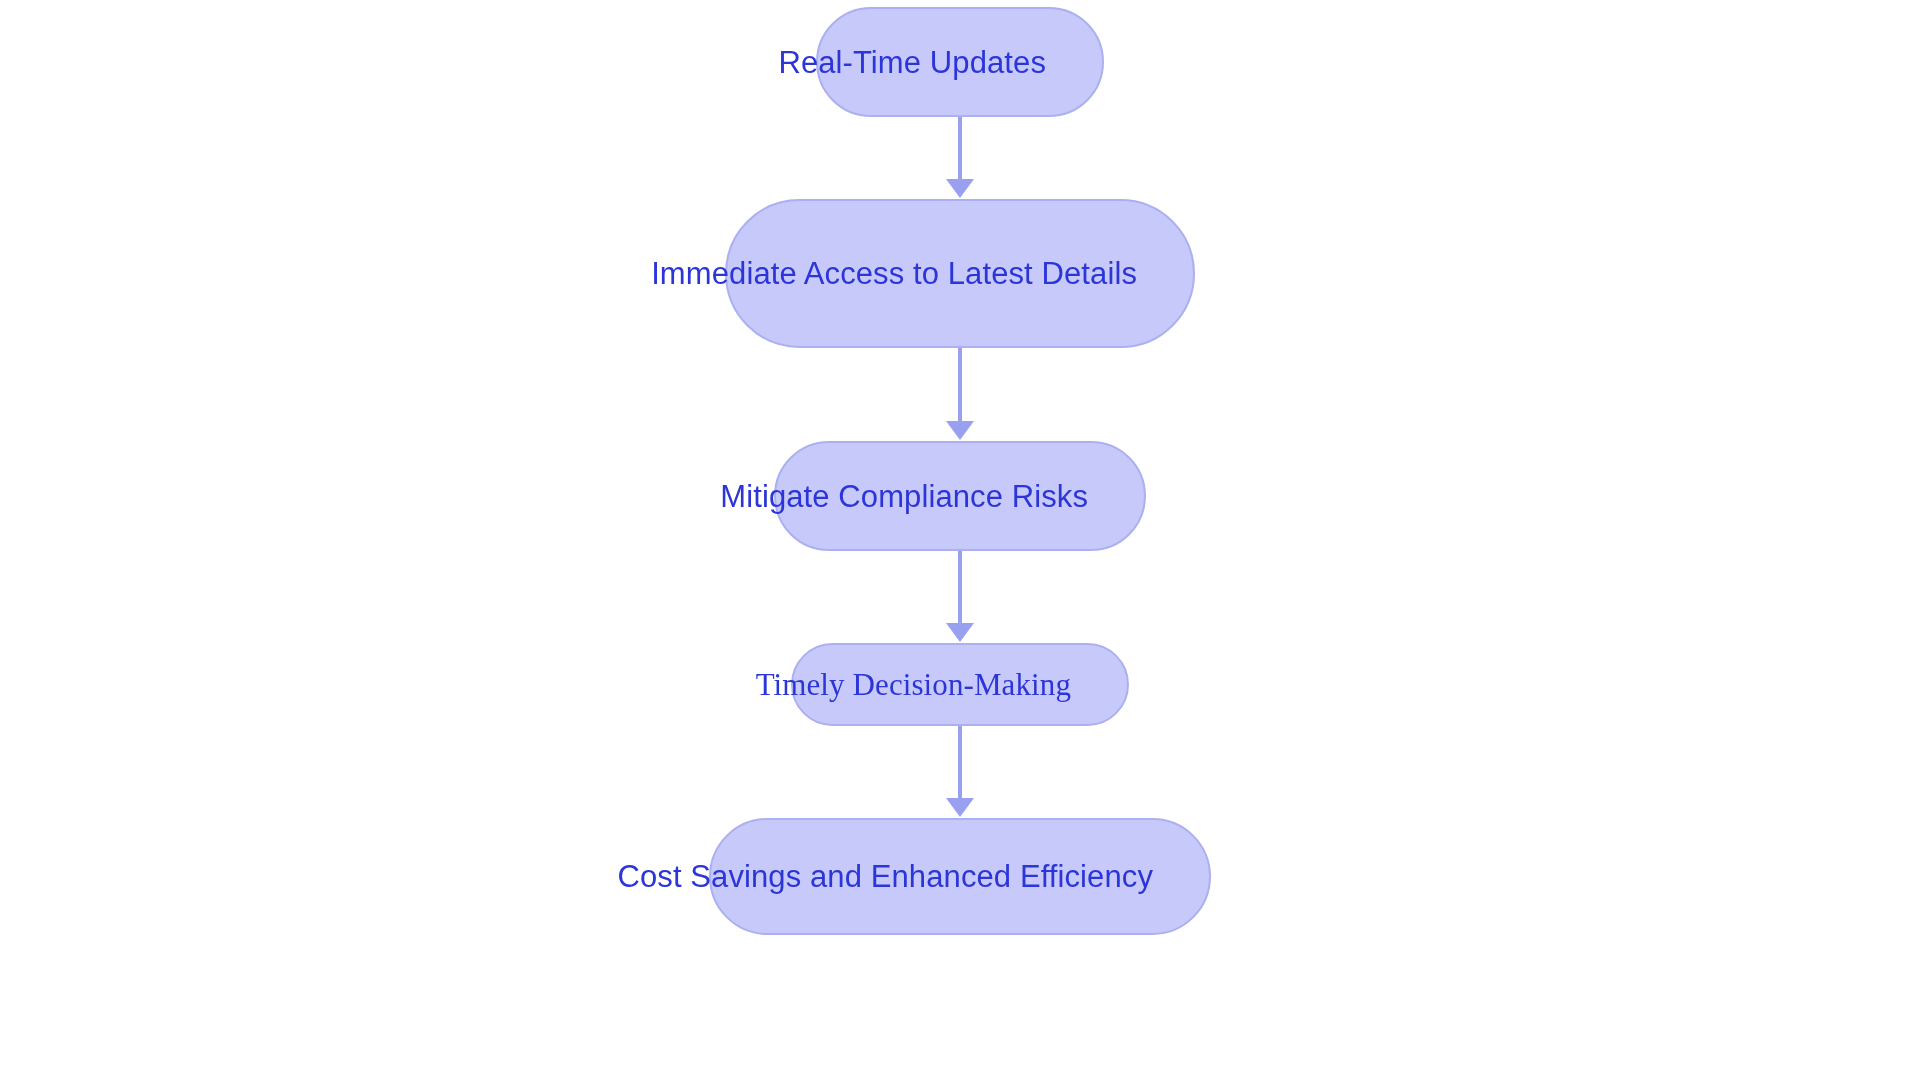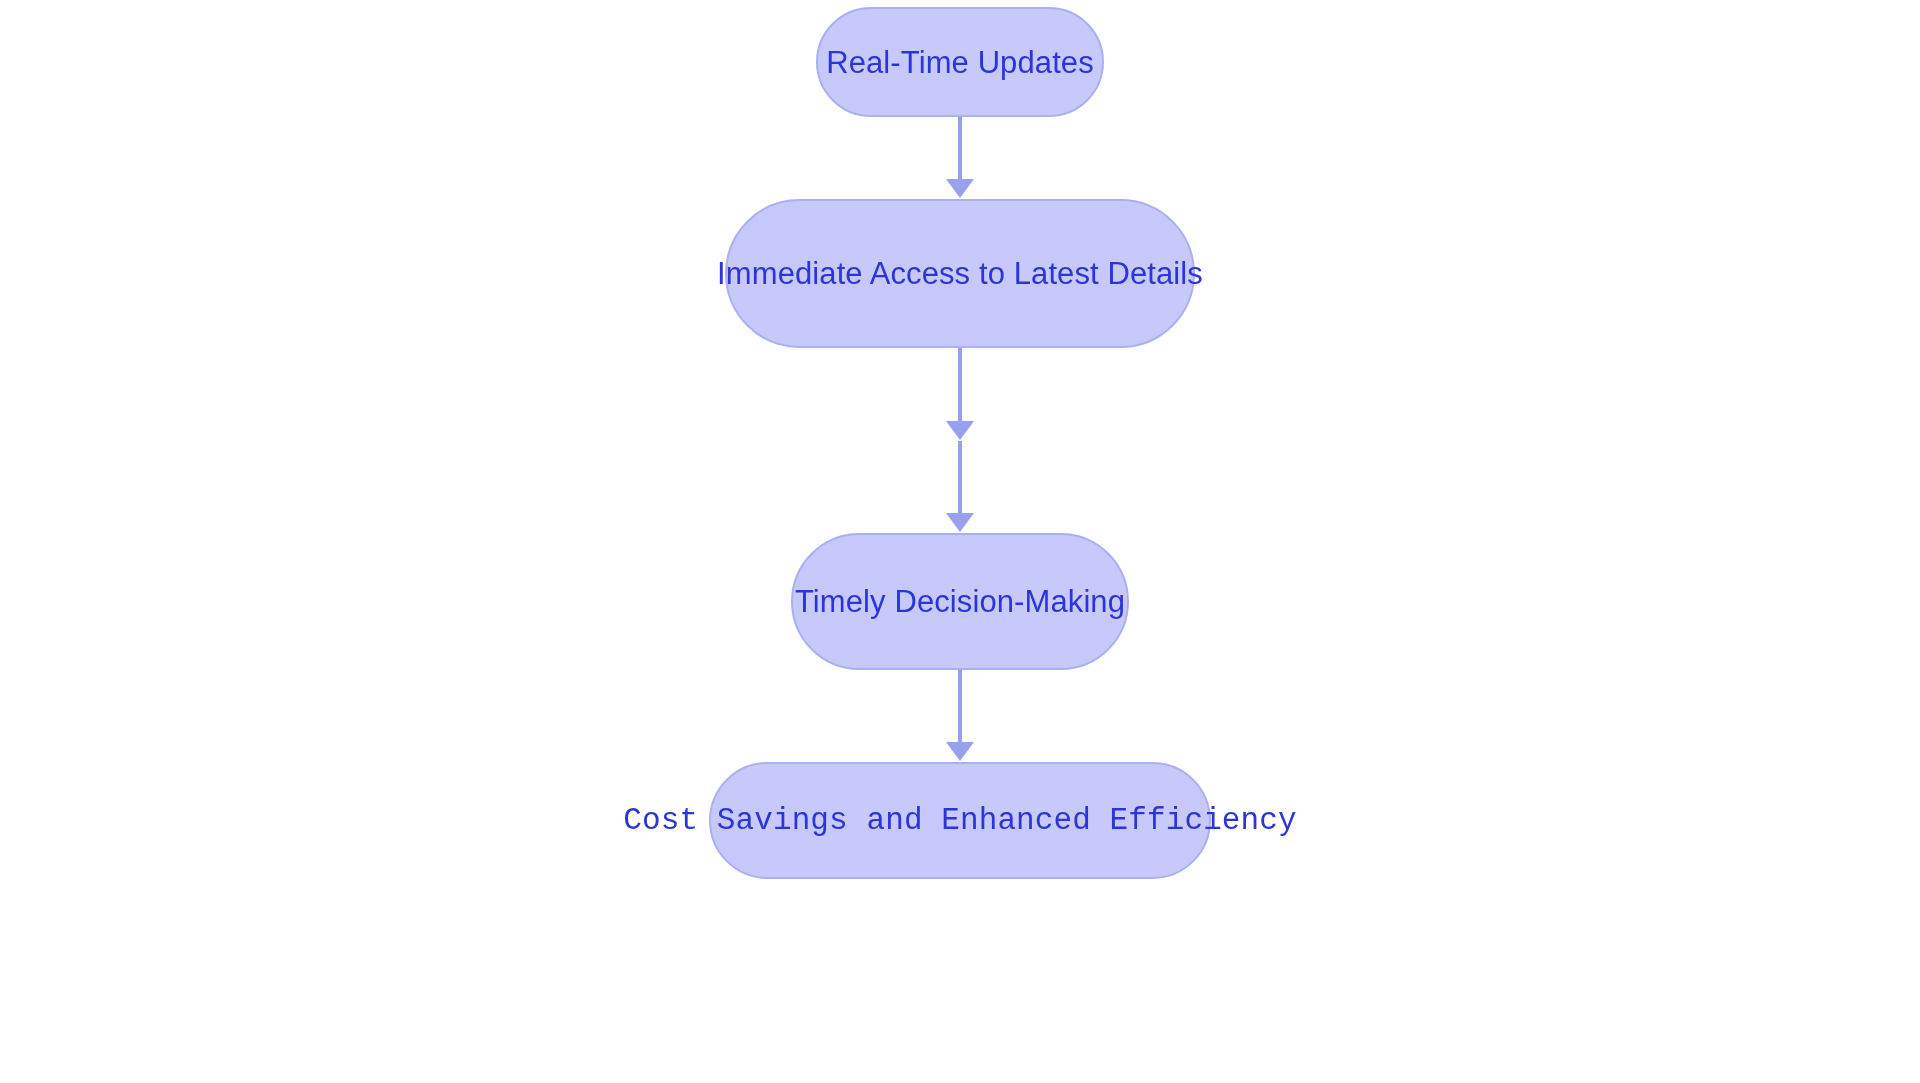--- a/index.html
+++ b/index.html
@@ -34,7 +34,7 @@
     box-sizing: border-box;
     display: flex;
     align-items: center;
-    justify-content: center;
+    justify-content: flex-end;
     background: #c7c9fa;
     border: 2px solid #aab0f0;
     border-radius: 9999px;

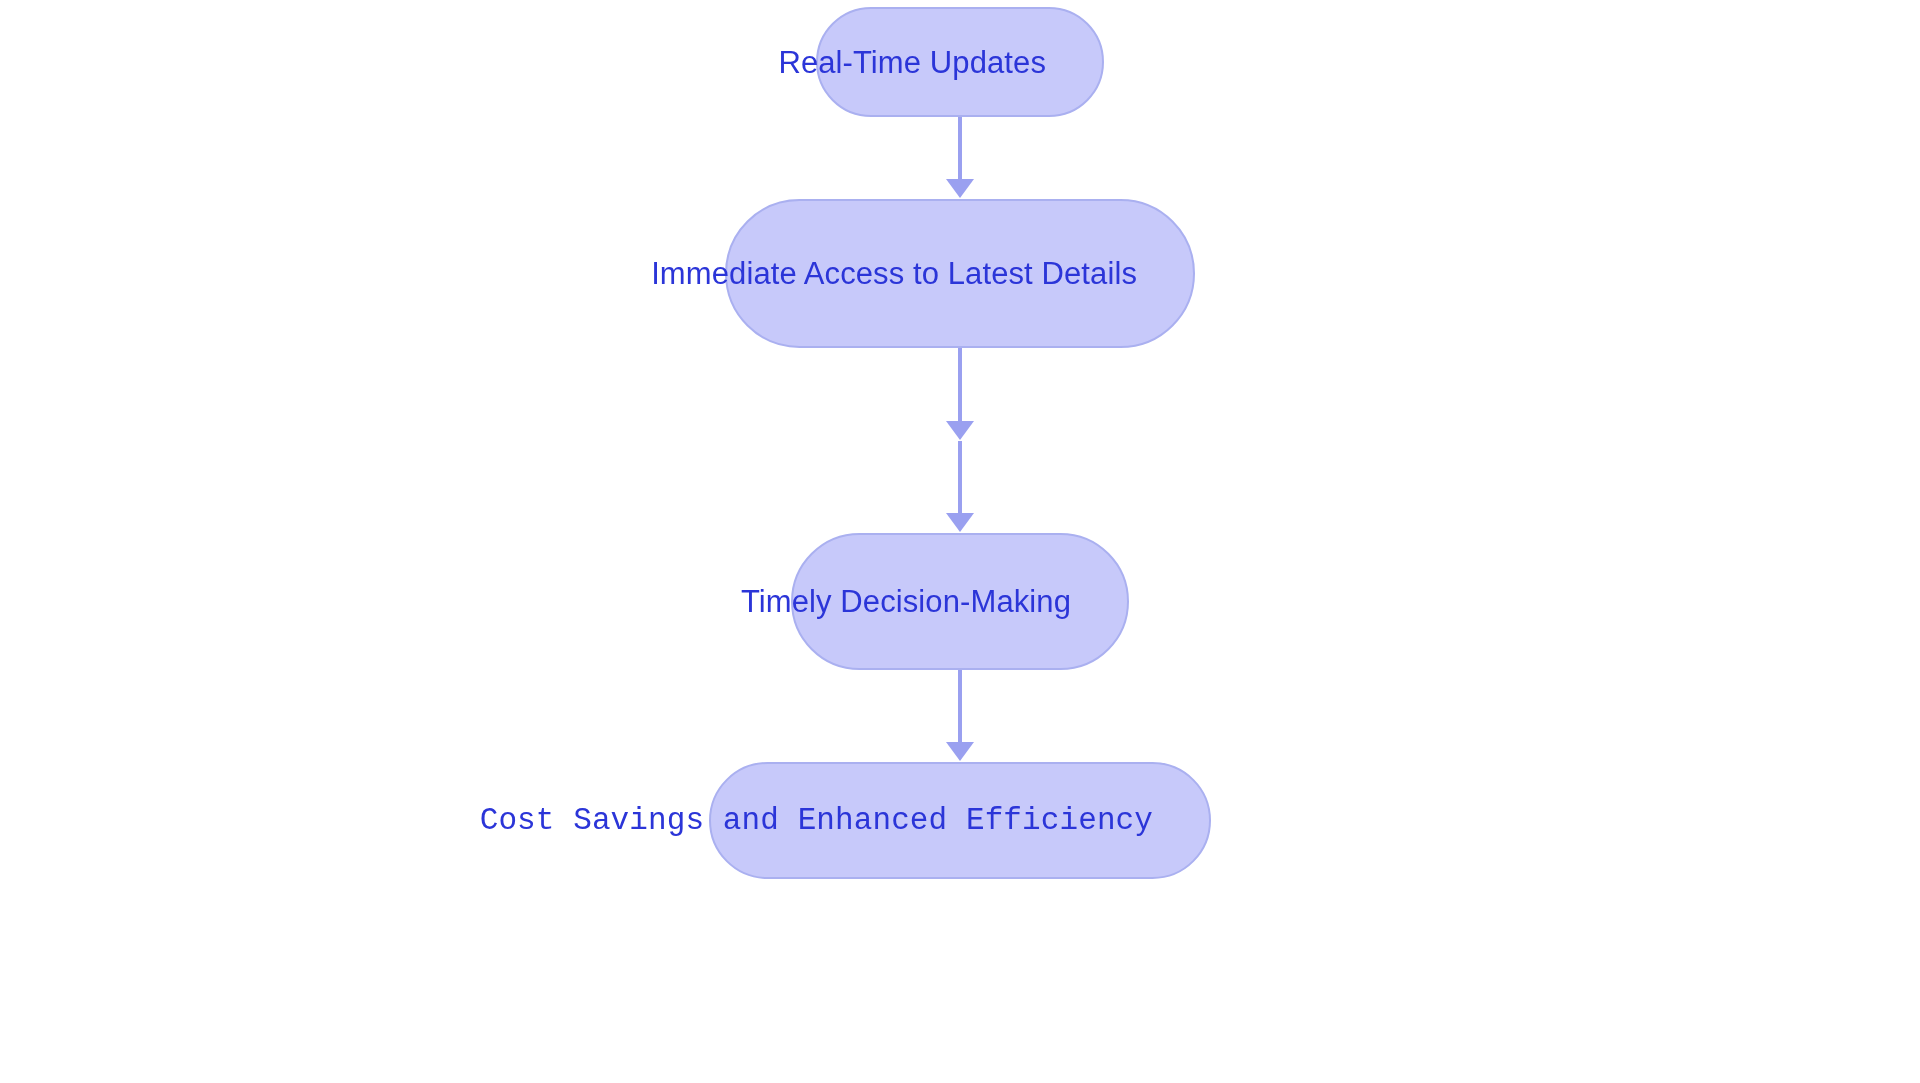--- a/index.html
+++ b/index.html
@@ -110,6 +110,9 @@
       <div class="connector-head"></div>
     </div>
 
+    <div class="node n2">
+      <span class="node-label">Mitigate Compliance Risks</span>
+    </div>
 
     <div class="connector c2">
       <div class="connector-line"></div>

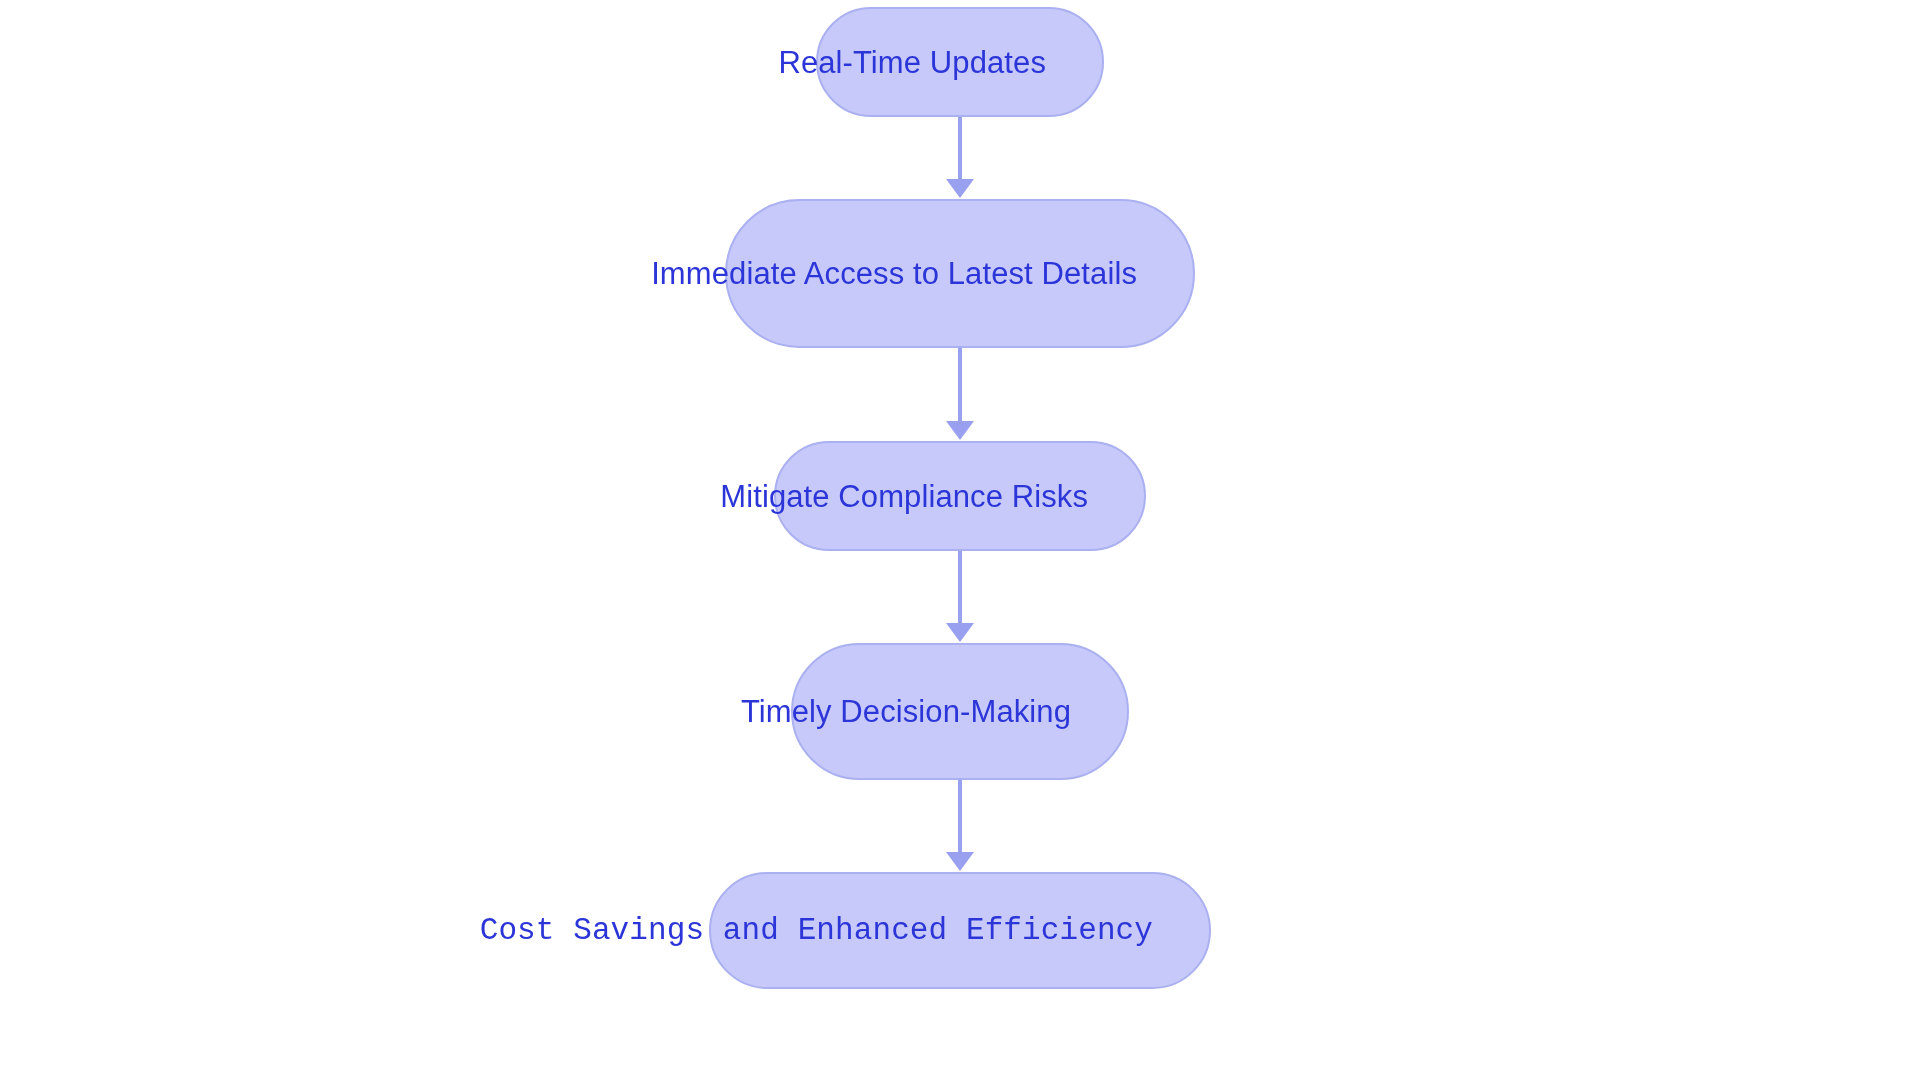--- a/index.html
+++ b/index.html
@@ -74,7 +74,7 @@
   .n0 { width: 288px; height: 110px; margin-top: 7px; }
   .n1 { width: 470px; height: 149px; }
   .n2 { width: 372px; height: 110px; }
-  .n3 { width: 338px; height: 137px; }
+  .n3 { width: 338px; height: 83px; font-family: Liberation Serif, serif; }
   .n4 { width: 502px; height: 117px; font-family: Liberation Mono, monospace; }
 
   .c0 { height: 82px; }

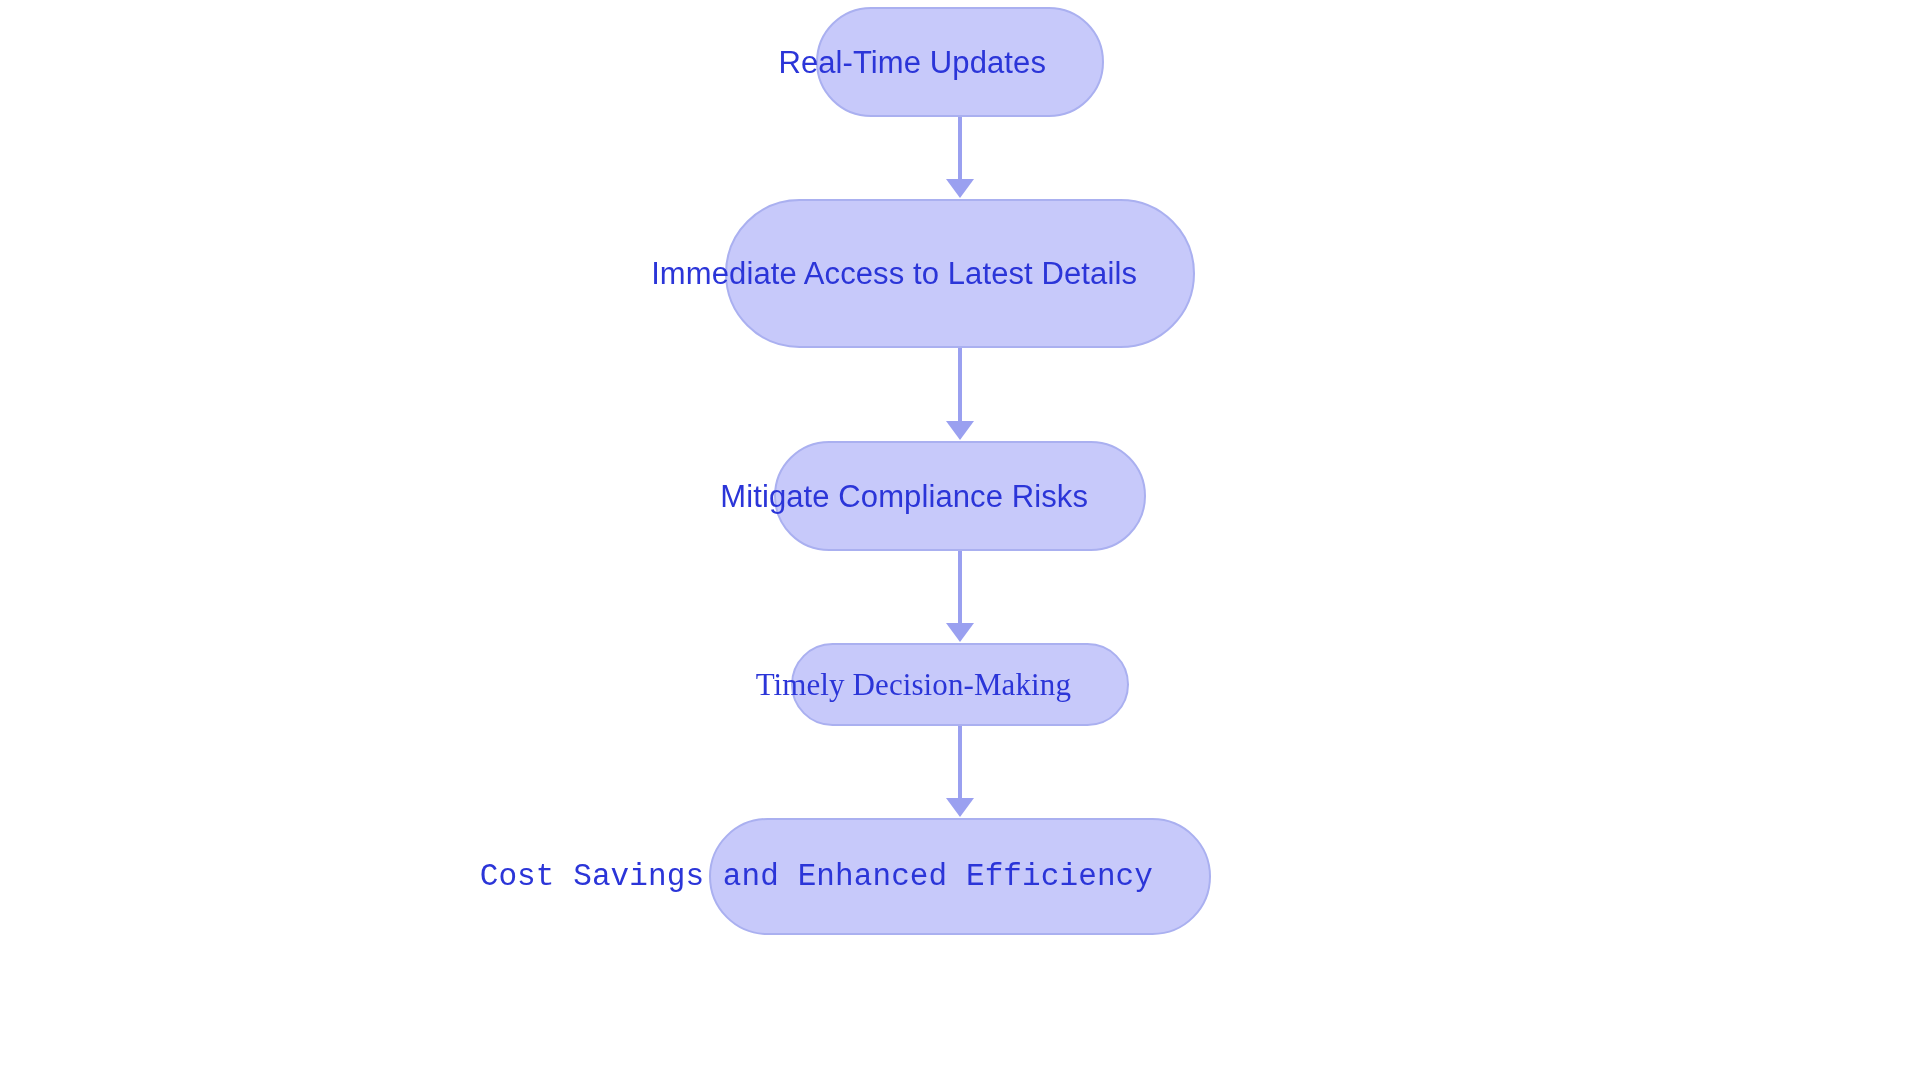--- a/index.html
+++ b/index.html
@@ -75,7 +75,7 @@
   .n1 { width: 470px; height: 149px; }
   .n2 { width: 372px; height: 110px; }
   .n3 { width: 338px; height: 83px; font-family: Liberation Serif, serif; }
-  .n4 { width: 502px; height: 117px; font-family: Liberation Mono, monospace; }
+  .n4 { width: 502px; height: 117px; }
 
   .c0 { height: 82px; }
   .c0 .connector-line { height: 63px; }

